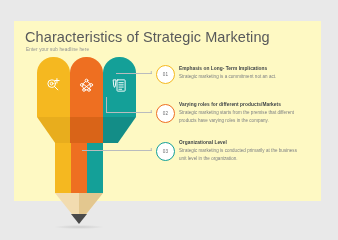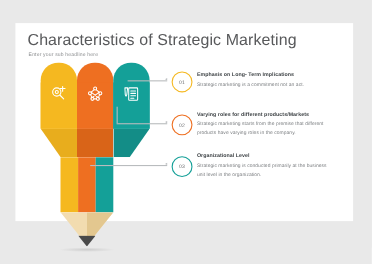--- a/index.html
+++ b/index.html
@@ -26,7 +26,7 @@
     top: 21px;
     width: 307px;
     height: 180px;
-    background: #ffffff;
+    background: #fef9c3;
   }
   
   #slide-title {

